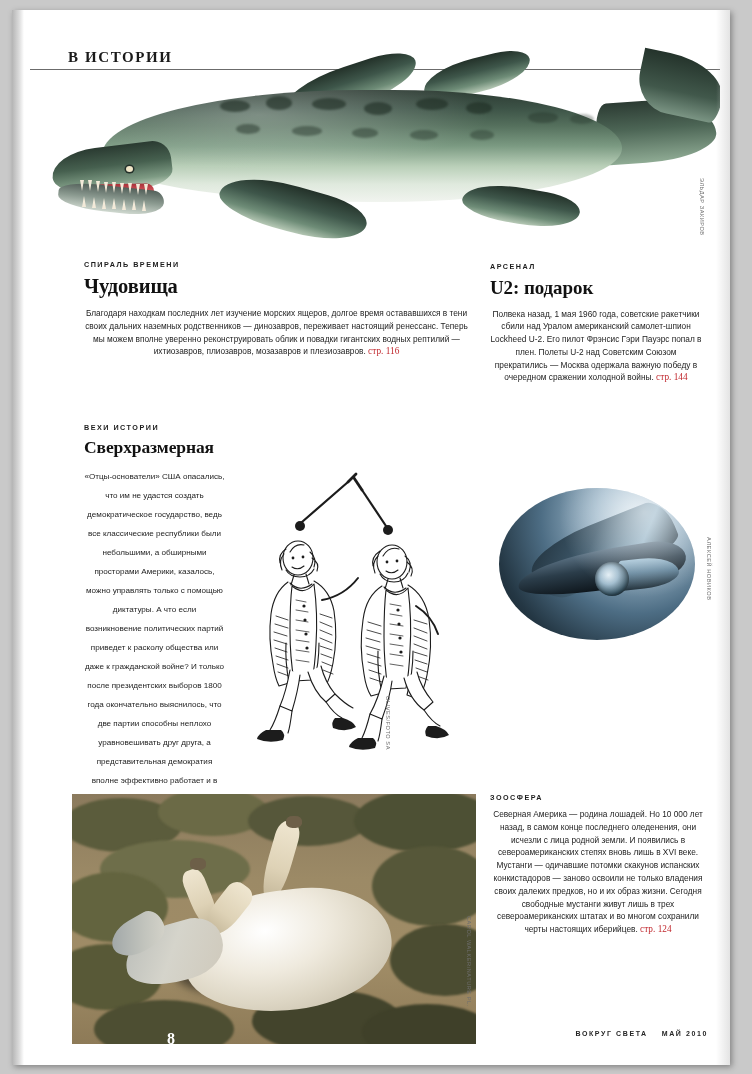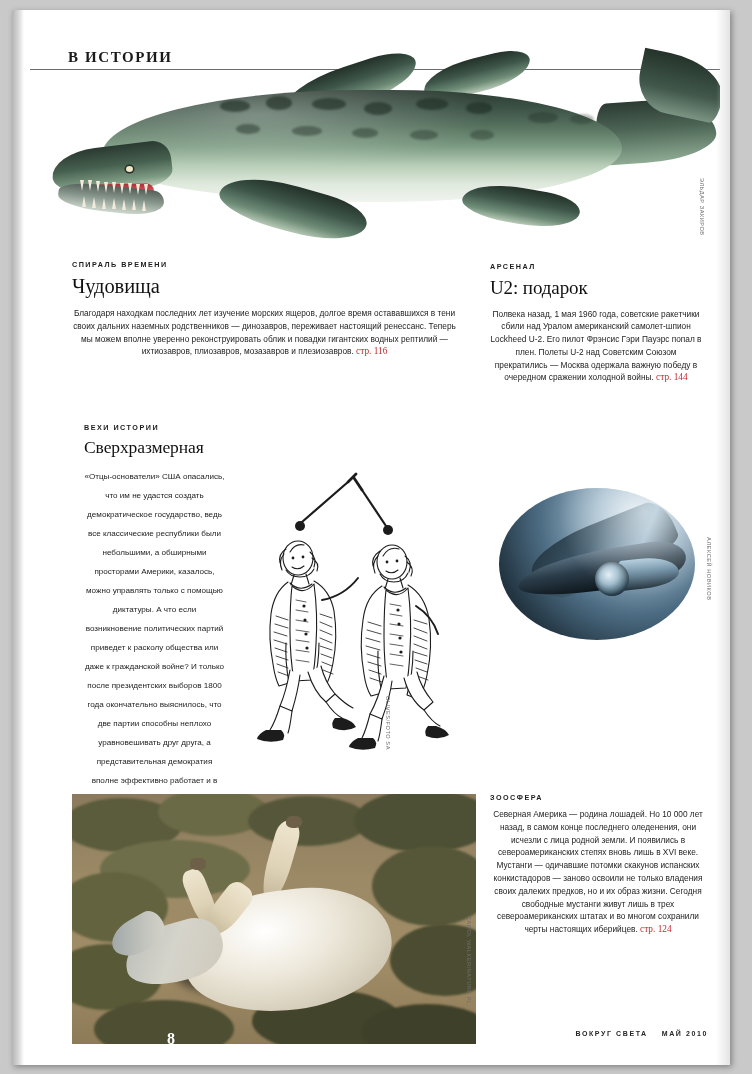--- a/index.html
+++ b/index.html
@@ -192,7 +192,7 @@
   }
 
   
-  #art1 { position: absolute; left: 60px; top: 250px; width: 385px; }
+  #art1 { position: absolute; left: 72px; top: 250px; width: 385px; }
   
   #art2 { position: absolute; left: 478px; top: 252px; width: 212px; }
   #art2 .headline { font-size: 19px; line-height: 21.5px; }

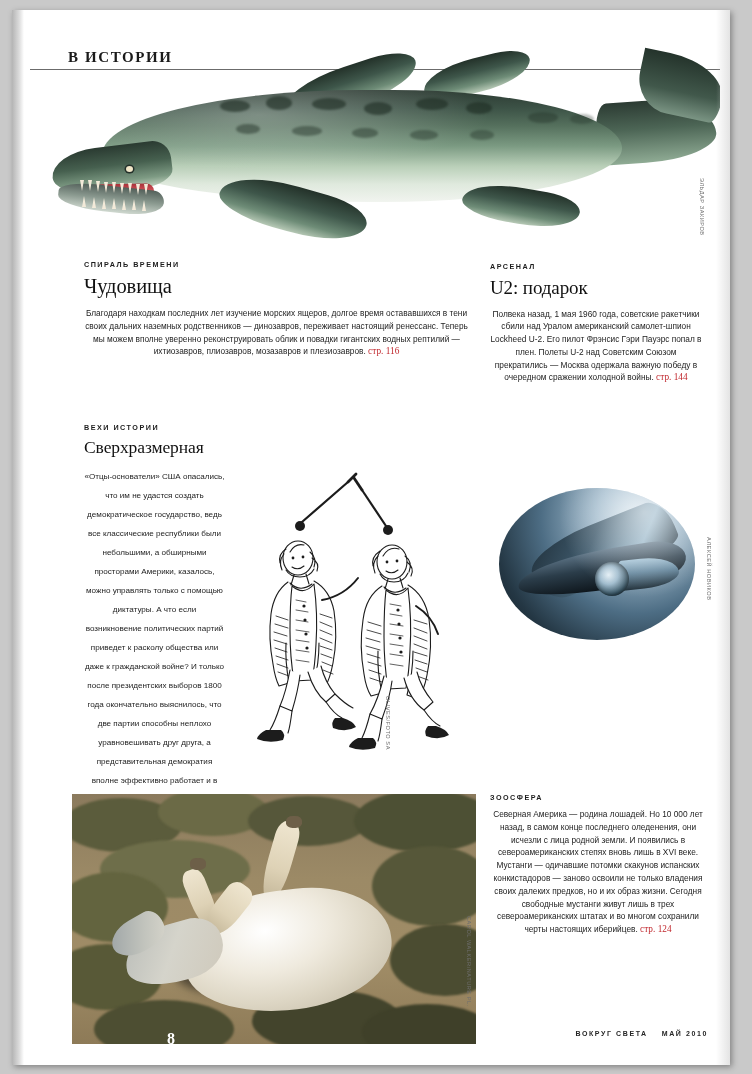--- a/index.html
+++ b/index.html
@@ -170,7 +170,7 @@
   }
   .headline {
     font-family: "Liberation Serif", serif;
-    font-weight: normal;
+    font-weight: bold;
     font-size: 20.5px;
     line-height: 23px;
     color: #111111;

